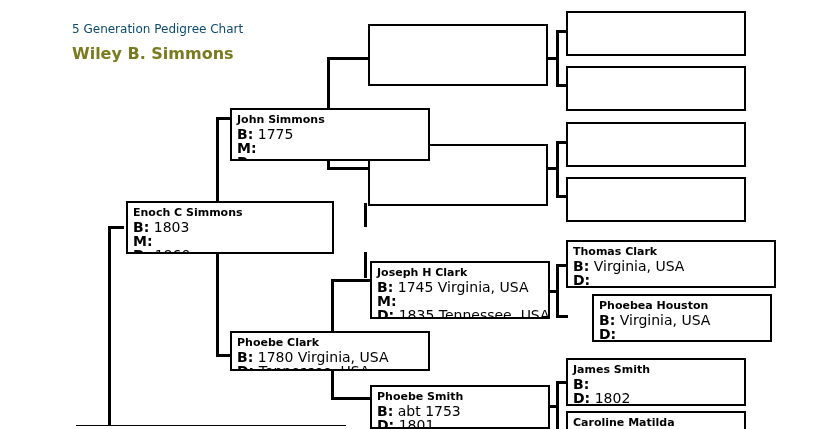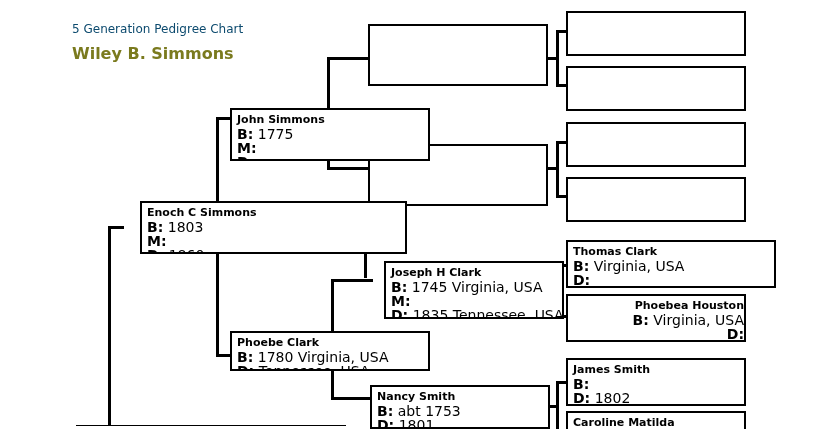--- a/index.html
+++ b/index.html
@@ -133,7 +133,7 @@
   <div class="pbox" style="left:368px; top:24px; width:180px; height:62px;"></div>
   <div class="pbox" style="left:368px; top:144px; width:180px; height:62px;"></div>
 
-  <div class="pbox" style="left:140px; top:201px; width:267px; height:53px;">
+  <div class="pbox" style="left:126px; top:201px; width:208px; height:53px;">
     <div class="pname">Enoch C Simmons</div>
     <div class="pfact">
       <span class="lbl">B:</span>

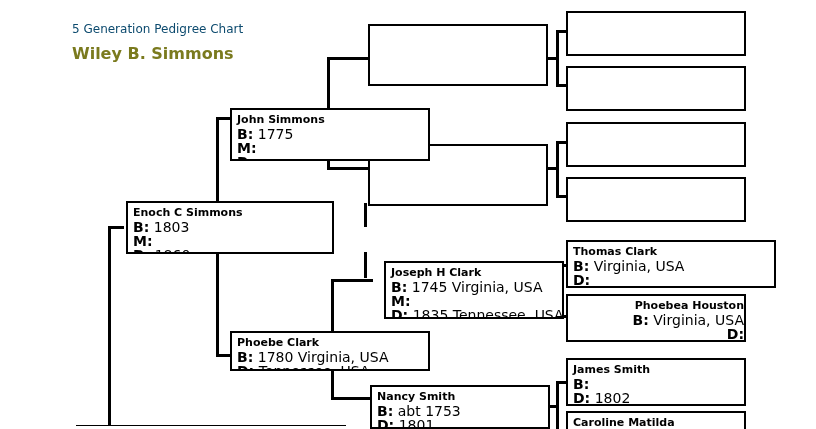--- a/index.html
+++ b/index.html
@@ -177,7 +177,7 @@
     </div>
   </div>
 
-  <div class="pbox" style="left:384px; top:261px; width:180px; height:58px;">
+  <div class="pbox" style="left:370px; top:261px; width:180px; height:58px;">
     <div class="pname">Joseph H Clark</div>
     <div class="pfact">
       <span class="lbl">B:</span>

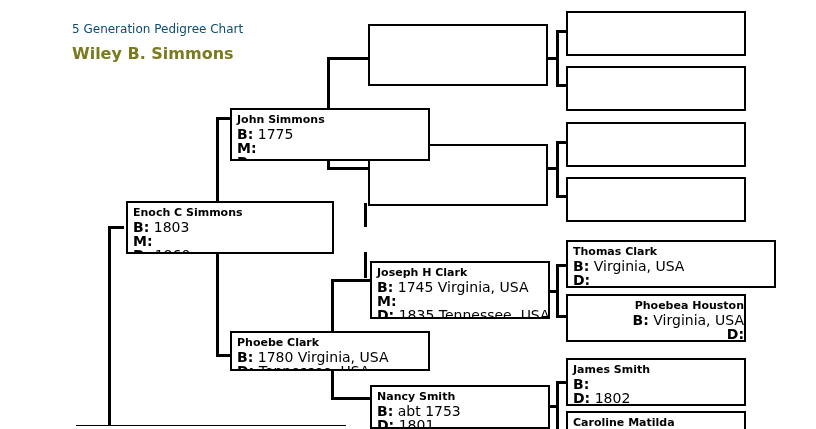--- a/index.html
+++ b/index.html
@@ -217,7 +217,7 @@
     </div>
   </div>
 
-  <div class="pbox" style="left:566px; top:294px; width:180px; height:48px;text-align:right;">
+  <div class="pbox" style="left:592px; top:294px; width:180px; height:48px;">
     <div class="pname">Phoebea Houston</div>
     <div class="pfact">
       <span class="lbl">B:</span>

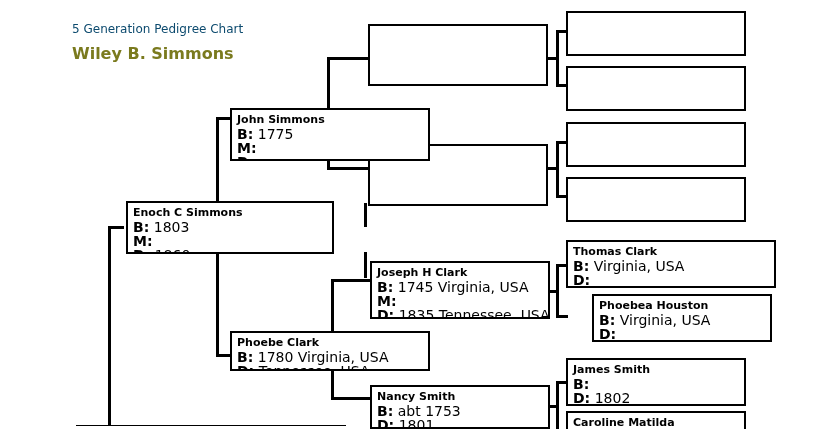--- a/index.html
+++ b/index.html
@@ -194,7 +194,7 @@
   </div>
 
   <div class="pbox" style="left:370px; top:385px; width:180px; height:44px;">
-    <div class="pname">Nancy Smith</div>
+    <div class="pname">Phoebe Smith</div>
     <div class="pfact">
       <span class="lbl">B:</span>
       <span>abt 1753</span>

